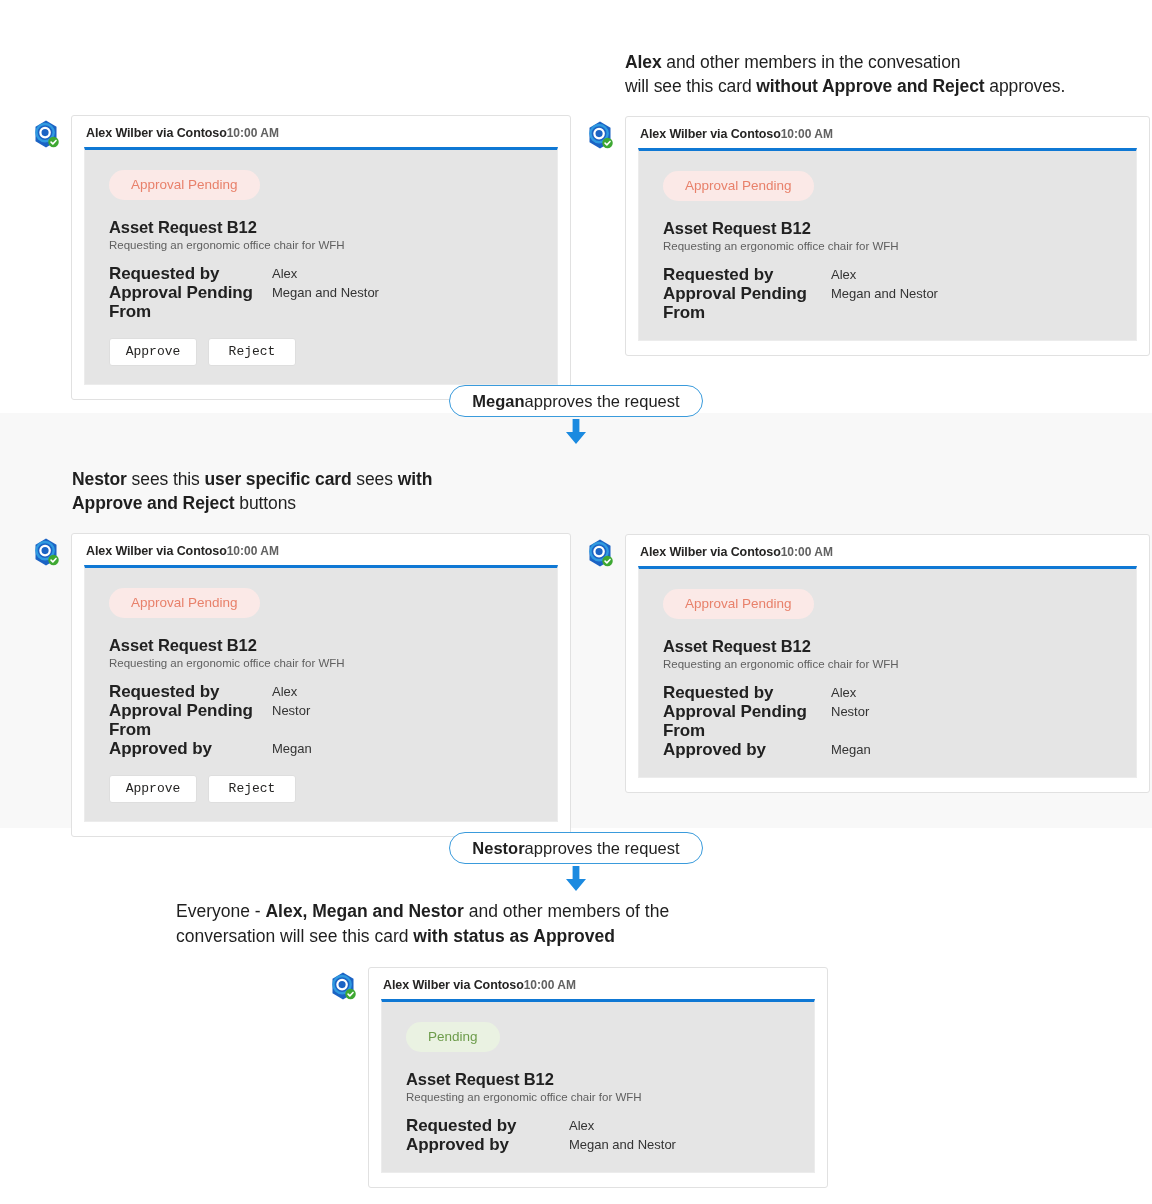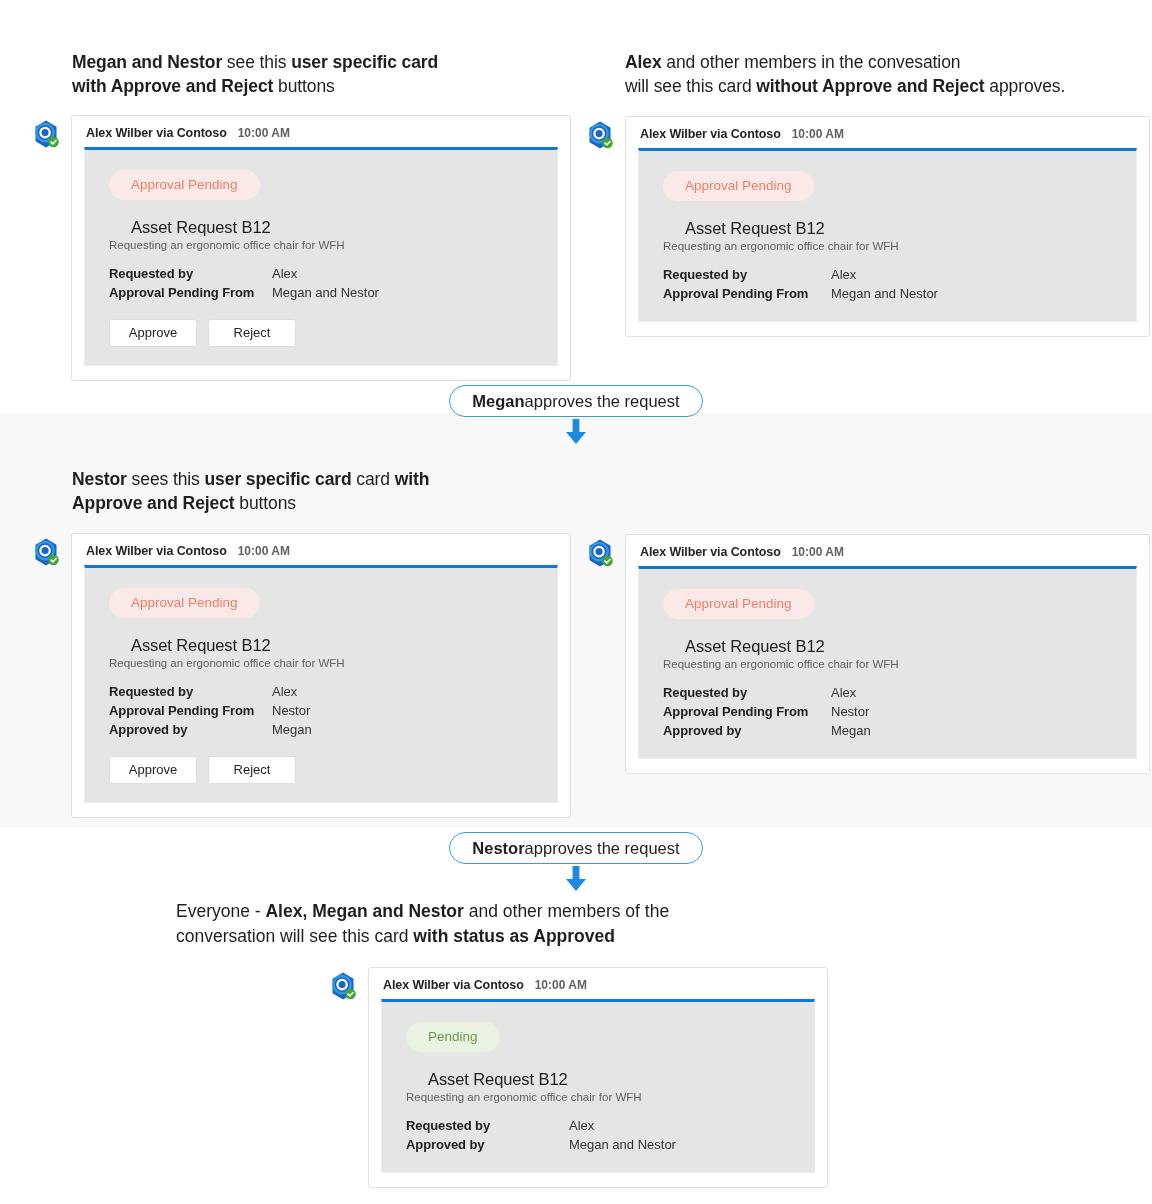--- a/index.html
+++ b/index.html
@@ -170,10 +170,6 @@
 
 <div class="layer">
 
-  <div class="caption" style="left:72px; top:50px; width:470px;">
-    <b>Megan and Nestor</b><span> see this </span><b>user specific card</b><br>
-    <b>with Approve and Reject</b><span> buttons</span>
-  </div>
 
   <div class="caption" style="left:625px; top:50px; width:500px;">
     <b>Alex</b><span> and other members in the convesation</span><br>

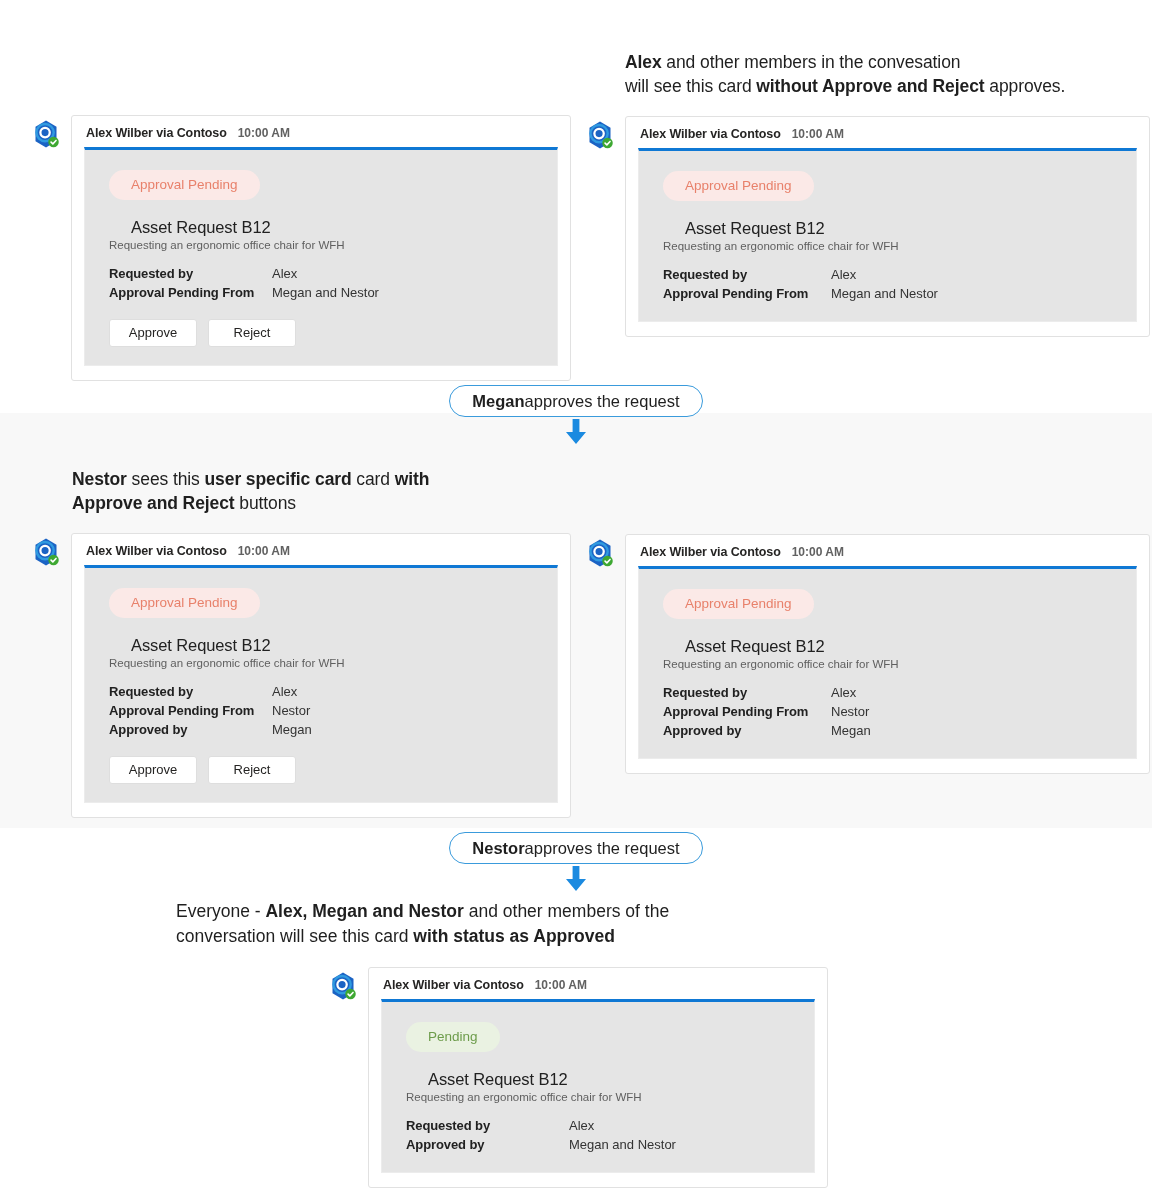--- a/index.html
+++ b/index.html
@@ -54,7 +54,6 @@
   .msg-head {
     display: flex;
     align-items: baseline;
-    gap: 11px;
     padding-left: 2px;
     margin-bottom: 7px;
   }

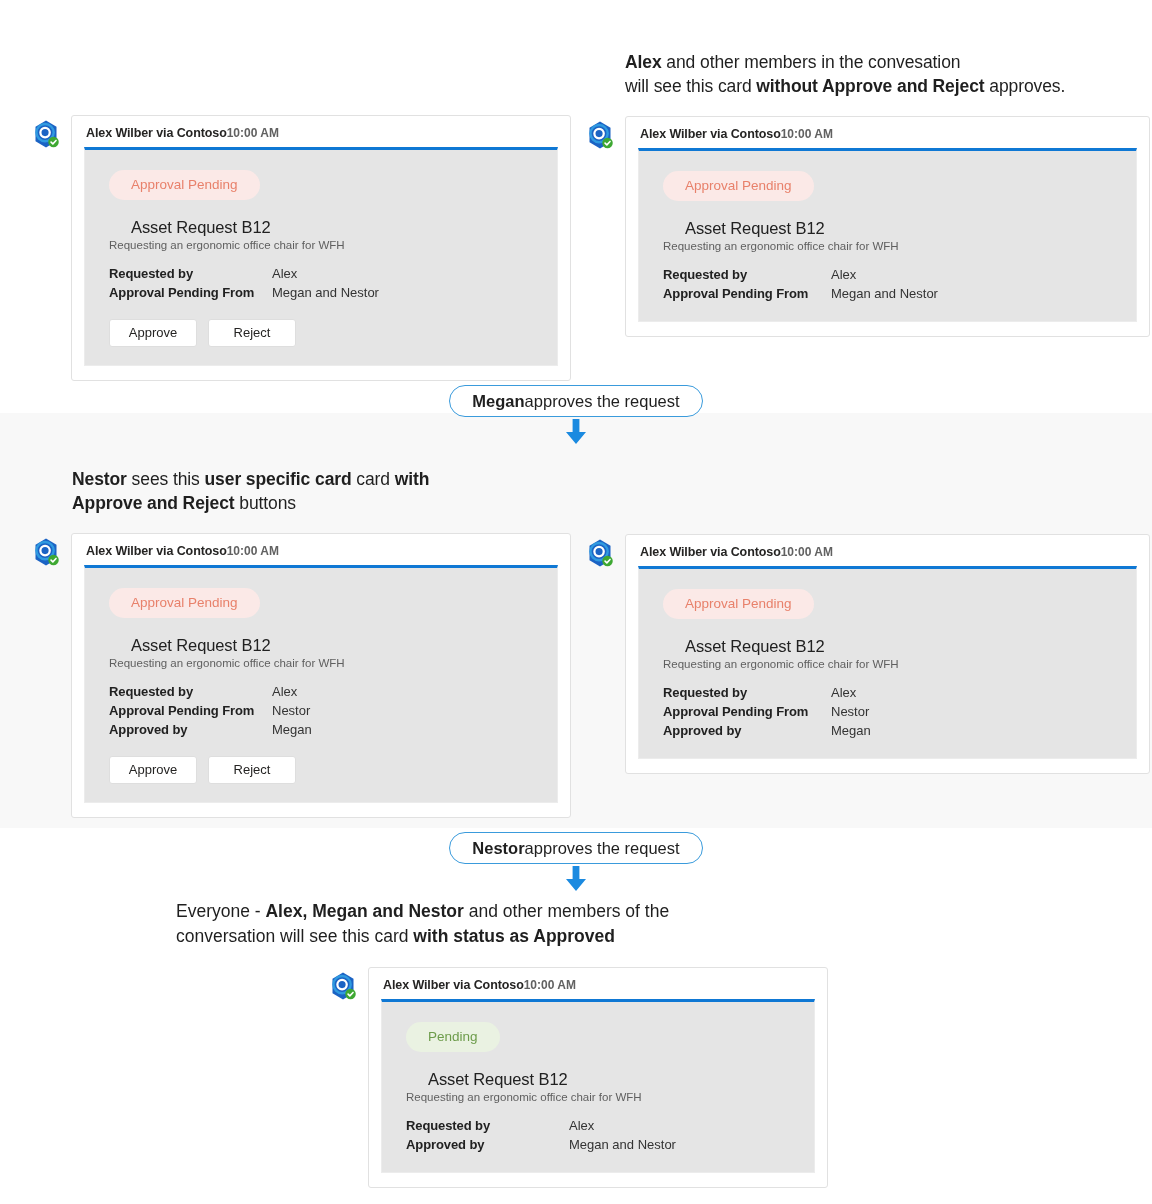--- a/index.html
+++ b/index.html
@@ -89,10 +89,9 @@
   .card-title {
     margin-top: 18px;
     font-size: 16.5px;
-    font-weight: 400;
+    font-weight: 700;
     color: #212121;
     letter-spacing: -0.1px;
-    margin-left: 22px;
   }
   .card-sub {
     margin-top: 2px;

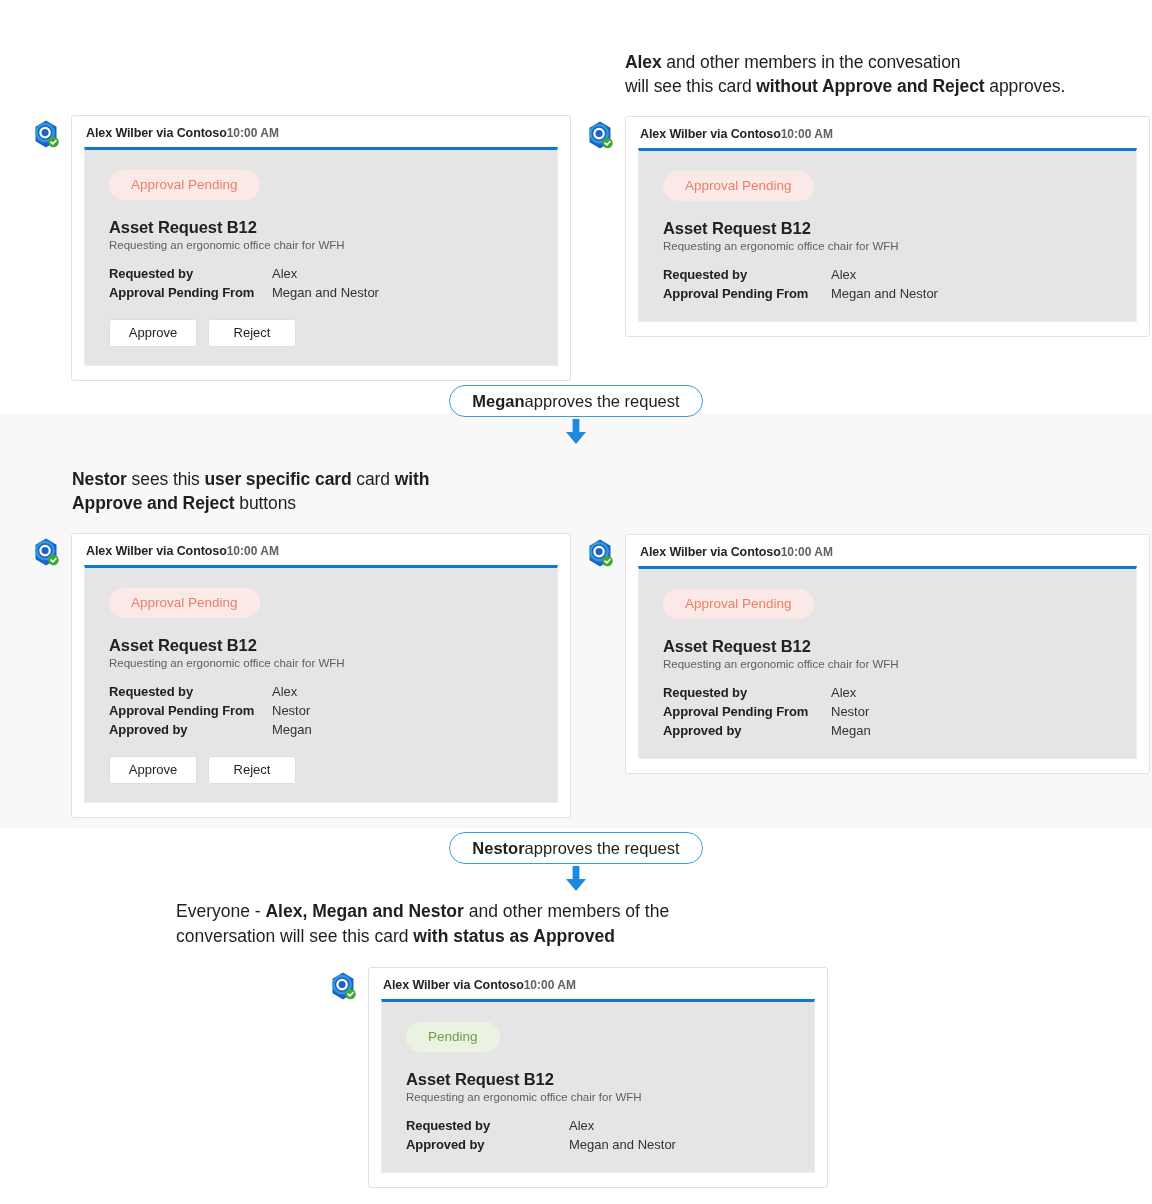--- a/index.html
+++ b/index.html
@@ -102,7 +102,7 @@
   .facts { margin-top: 13px; }
   .fact-row { display: flex; line-height: 19px; }
   .fact-key {
-    font-size: 13px;
+    font-size: 17px;
     font-weight: 700;
     color: #212121;
     letter-spacing: -0.1px;

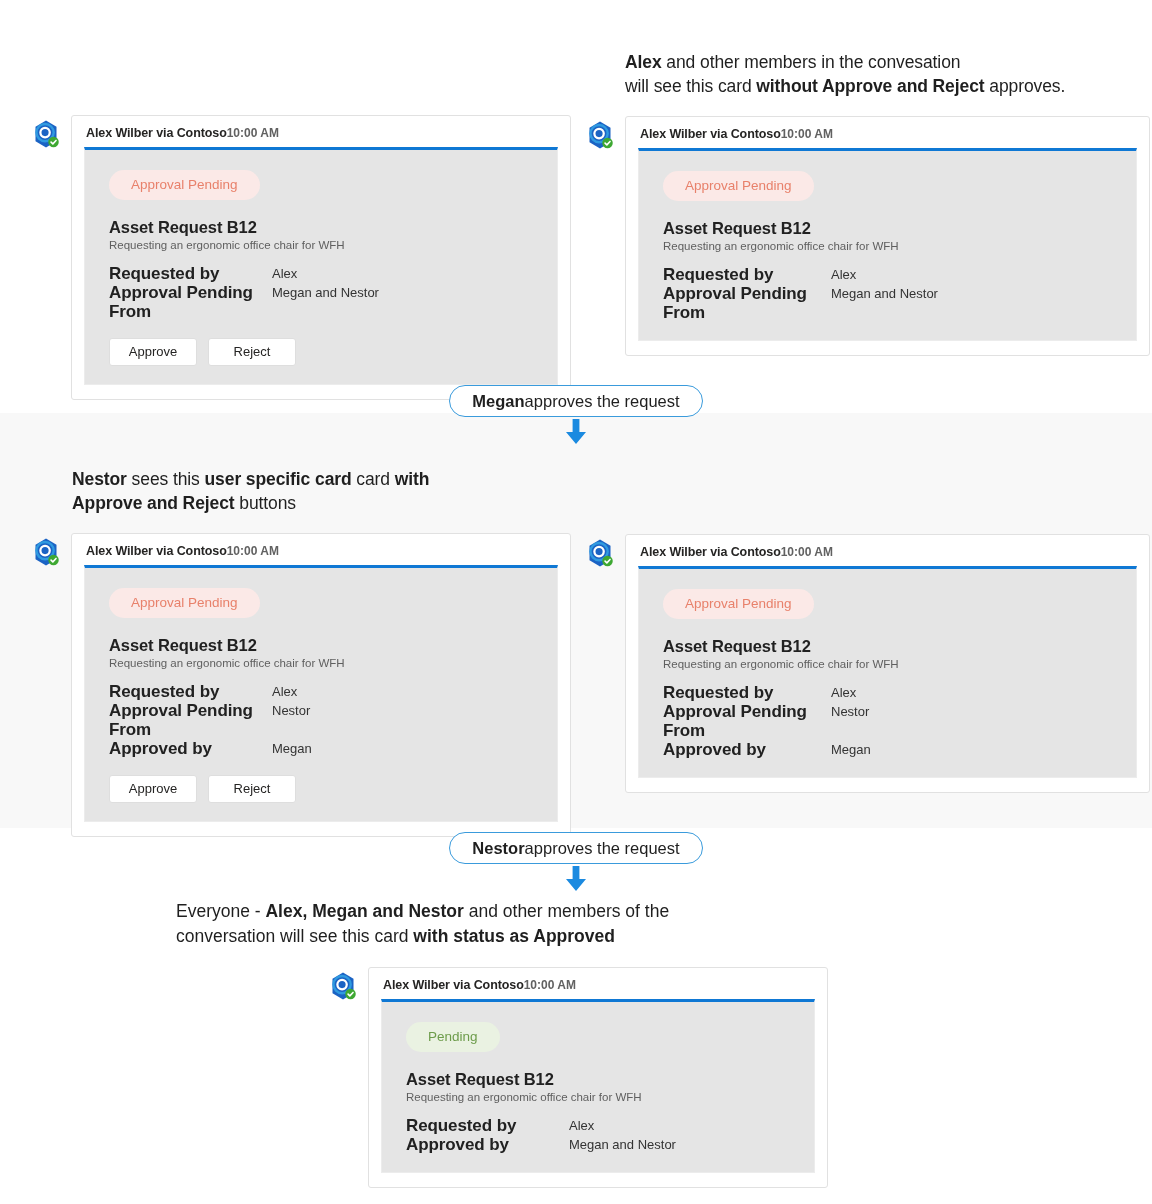--- a/index.html
+++ b/index.html
@@ -120,7 +120,7 @@
     border: 1px solid #dedede;
     border-radius: 3px;
     background: #ffffff;
-    font-family: Liberation Sans, sans-serif;
+    font-family: Liberation Mono, monospace;
     font-size: 13px;
     color: #252423;
     display: flex;

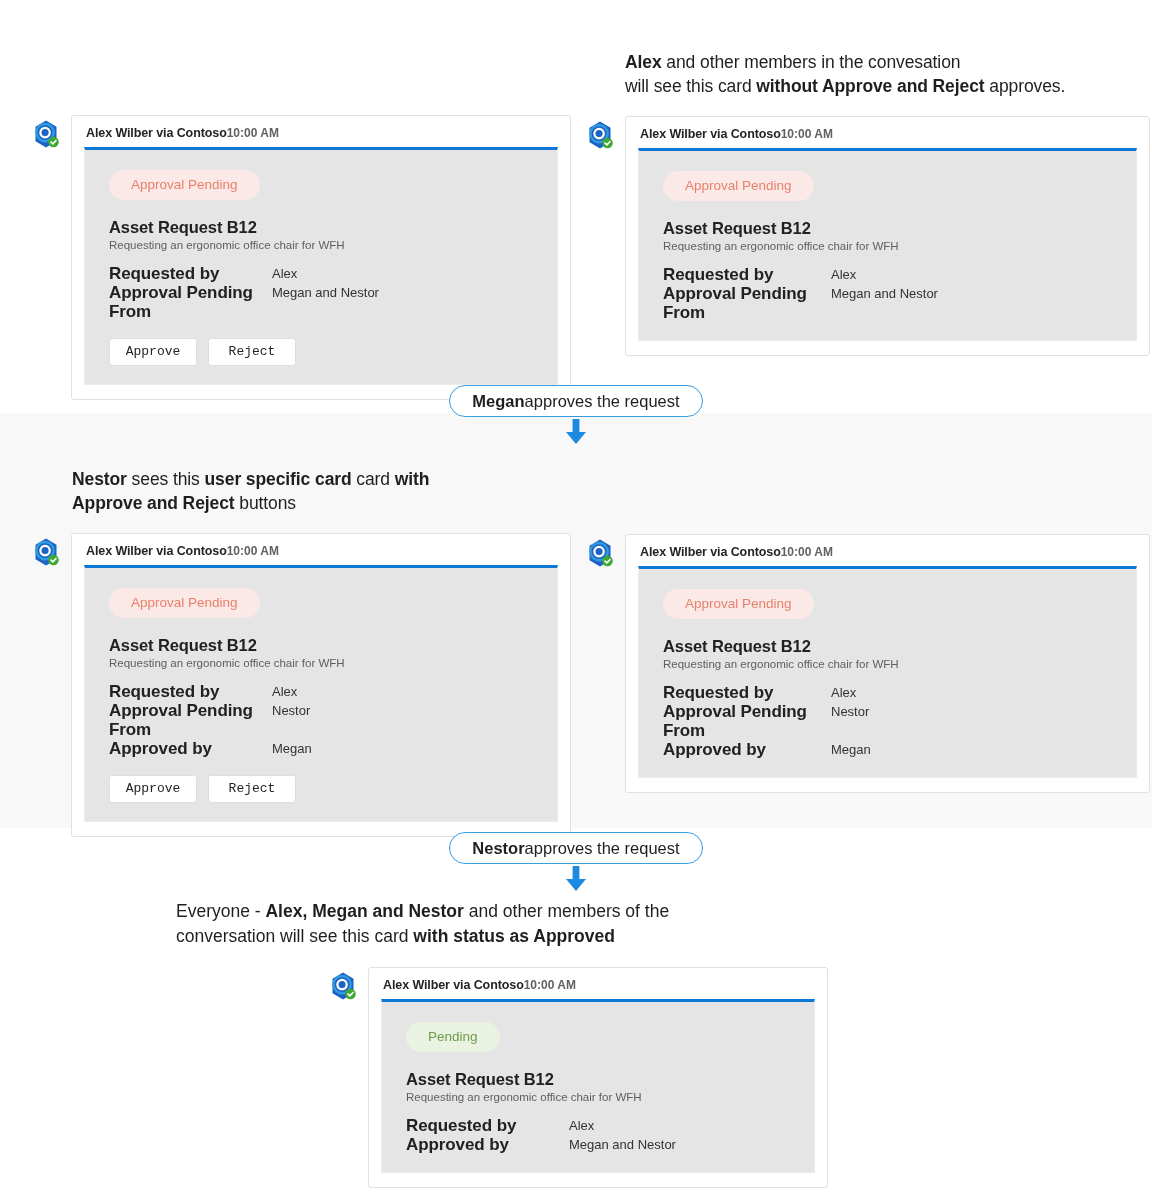--- a/index.html
+++ b/index.html
@@ -255,7 +255,7 @@
   </div>
 
   <div class="caption" style="left:72px; top:467px; width:480px;">
-    <b>Nestor</b><span> sees this </span><b>user specific card</b><span> card </span><b>with</b><br>
+    <b>Nestor</b><span> sees this </span><b>user specific card</b><span> sees </span><b>with</b><br>
     <b>Approve and Reject</b><span> buttons</span>
   </div>
 

